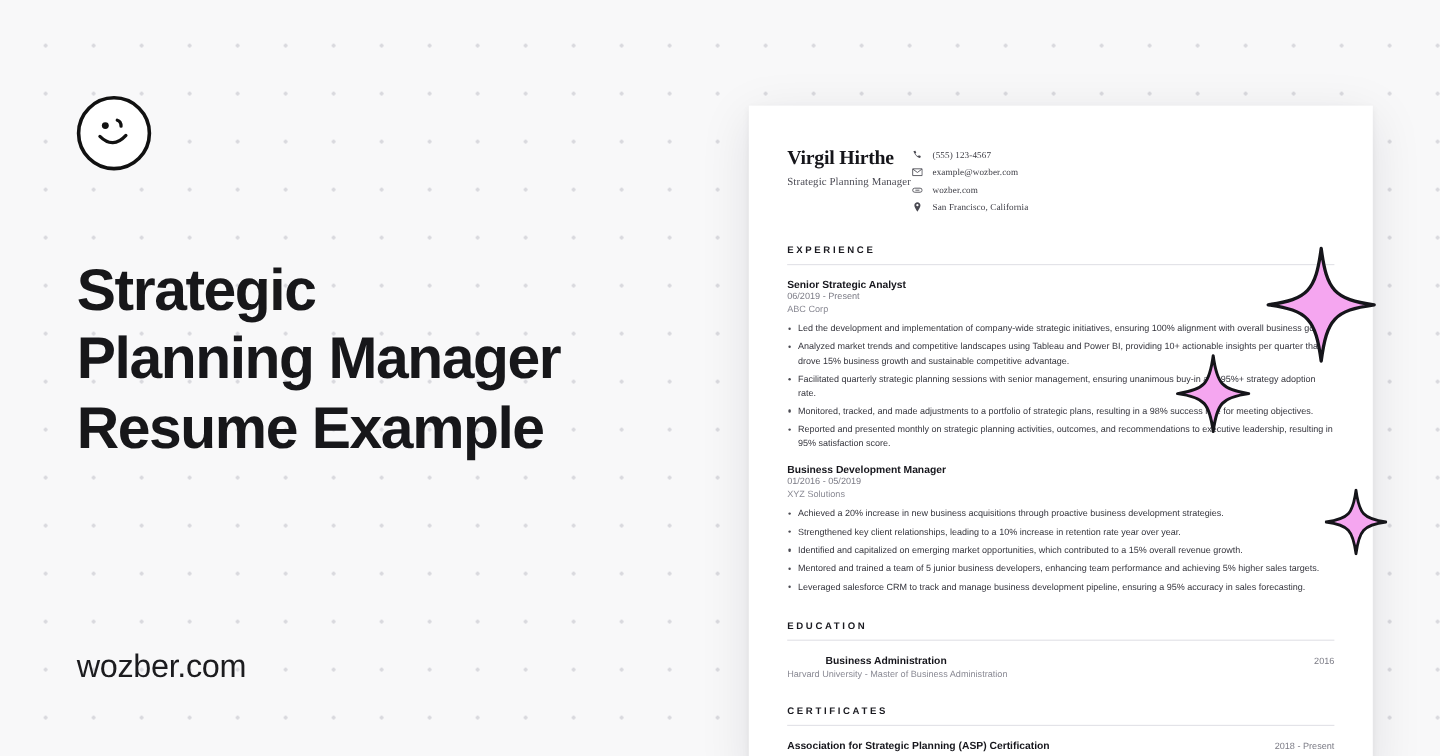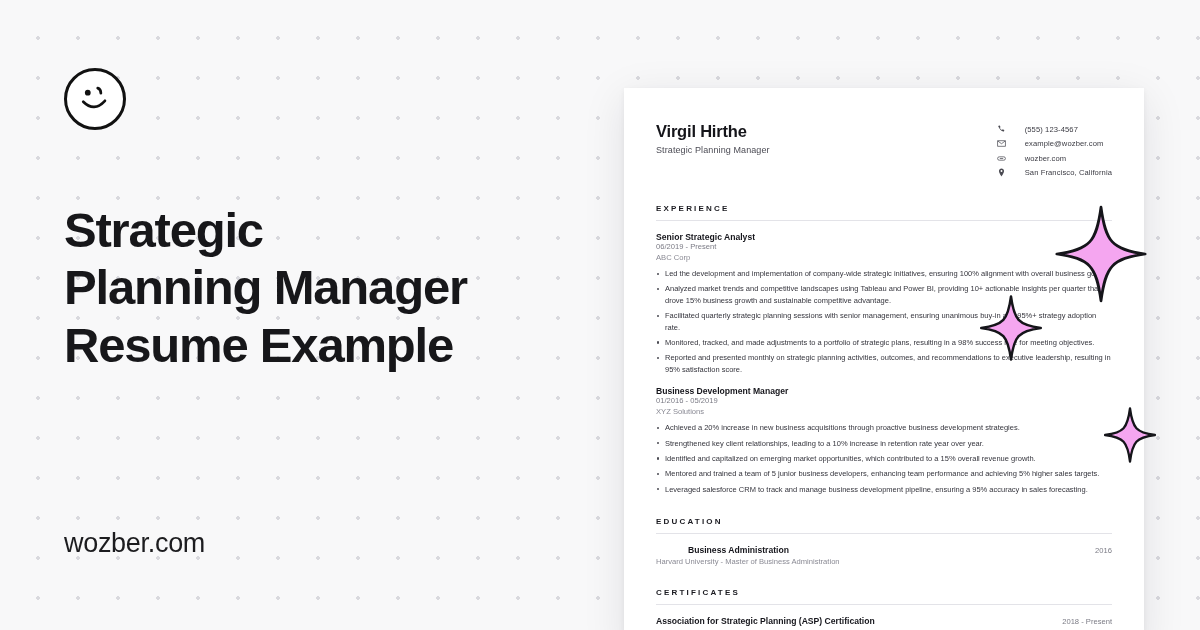--- a/index.html
+++ b/index.html
@@ -67,7 +67,7 @@
     overflow: hidden;
     color: #22222a;
   }
-  .r-head { display: flex; justify-content: space-between; align-items: flex-start; }
+  .r-head { display: flex; justify-content: flex-start; align-items: flex-start; font-family: Liberation Serif, serif; }
   .r-name { font-size: 16.5px; font-weight: 700; color: #15151a; letter-spacing: -0.2px; }
   .r-title { font-size: 9px; color: #4c4c55; margin-top: 4px; letter-spacing: .1px; }
   .contacts { margin-top: 2px; }

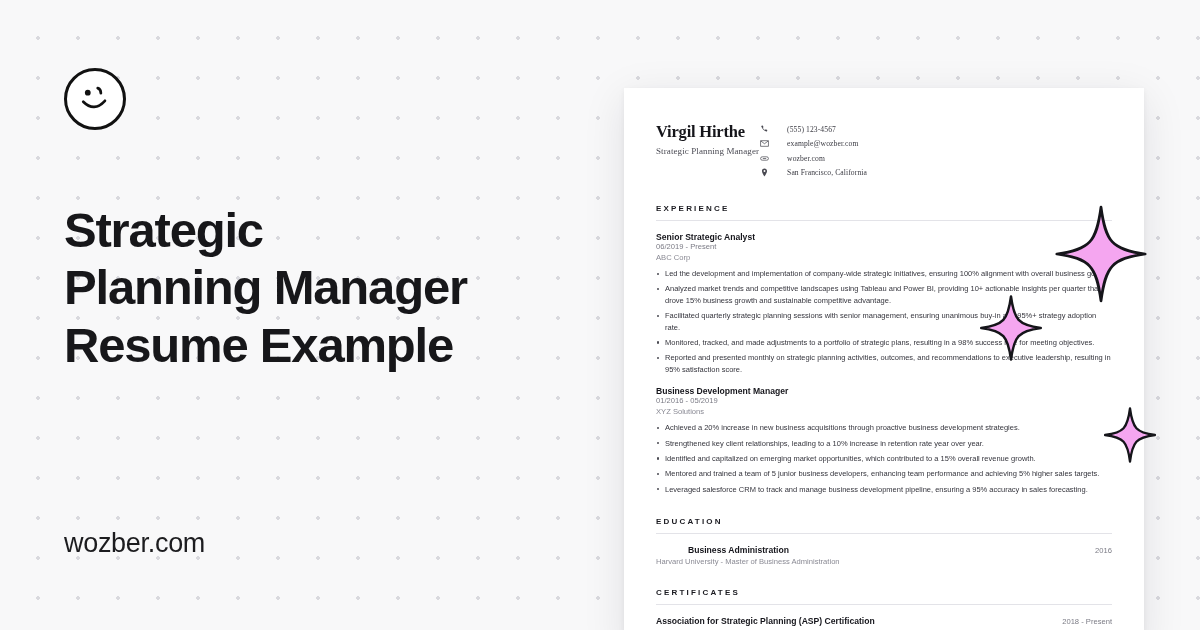--- a/index.html
+++ b/index.html
@@ -71,7 +71,7 @@
   .r-name { font-size: 16.5px; font-weight: 700; color: #15151a; letter-spacing: -0.2px; }
   .r-title { font-size: 9px; color: #4c4c55; margin-top: 4px; letter-spacing: .1px; }
   .contacts { margin-top: 2px; }
-  .c-row { display: flex; align-items: center; gap: 18px; margin-bottom: 4.5px; }
+  .c-row { display: flex; align-items: center; gap: 8px; margin-bottom: 4.5px; }
   .c-ico { width: 10px; height: 10px; display: flex; align-items: center; justify-content: center; color: #4a4a52; flex: 0 0 10px; }
   .c-ico svg { width: 9px; height: 9px; fill: #4a4a52; }
   .c-txt { font-size: 7.6px; color: #3a3a42; letter-spacing: .1px; }

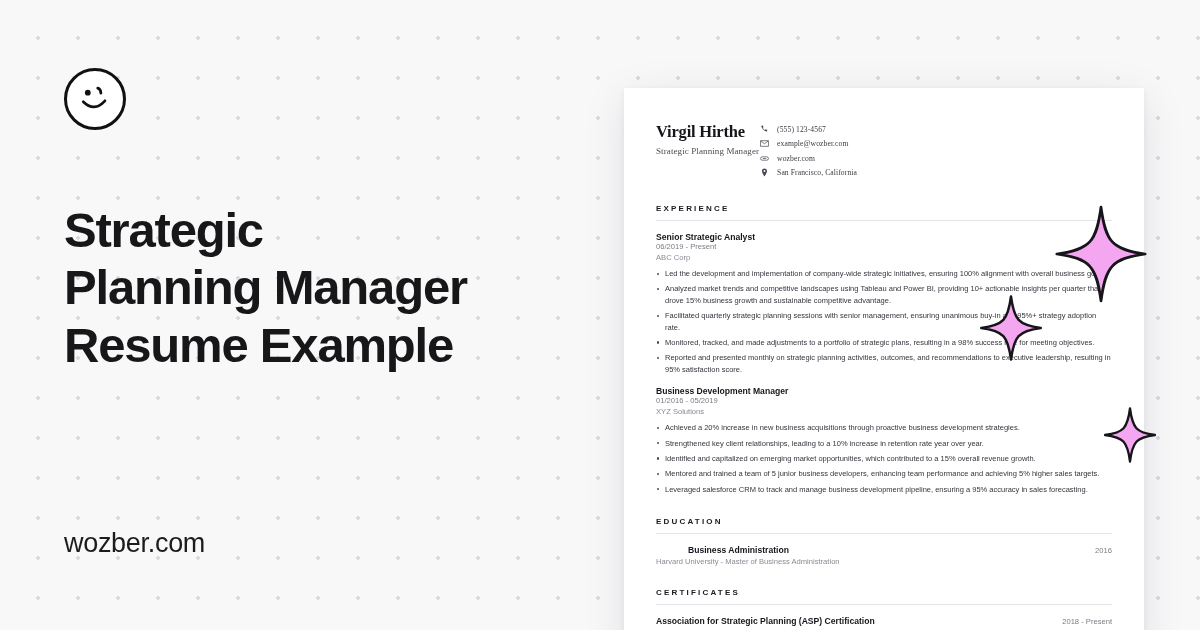--- a/index.html
+++ b/index.html
@@ -22,7 +22,7 @@
   
   .left {
     position: absolute;
-    left: 0; top: 4px;
+    left: 0; top: 16px;
     width: 620px; height: 548px;
   }
   .logo {

